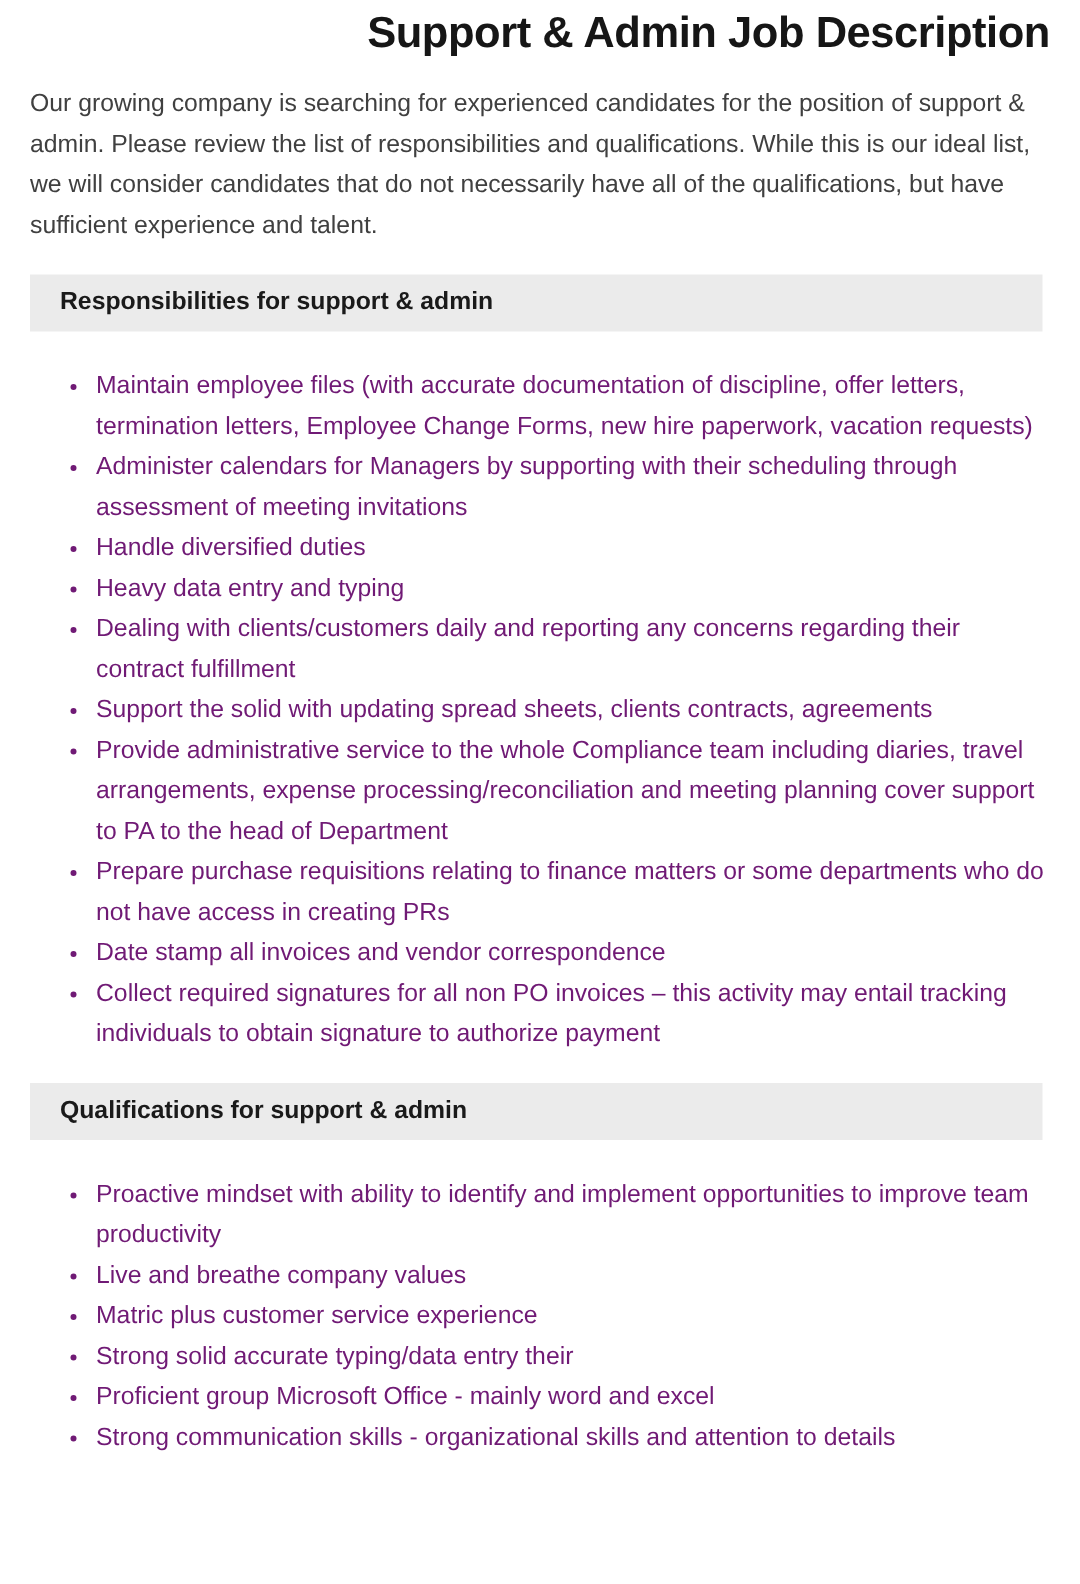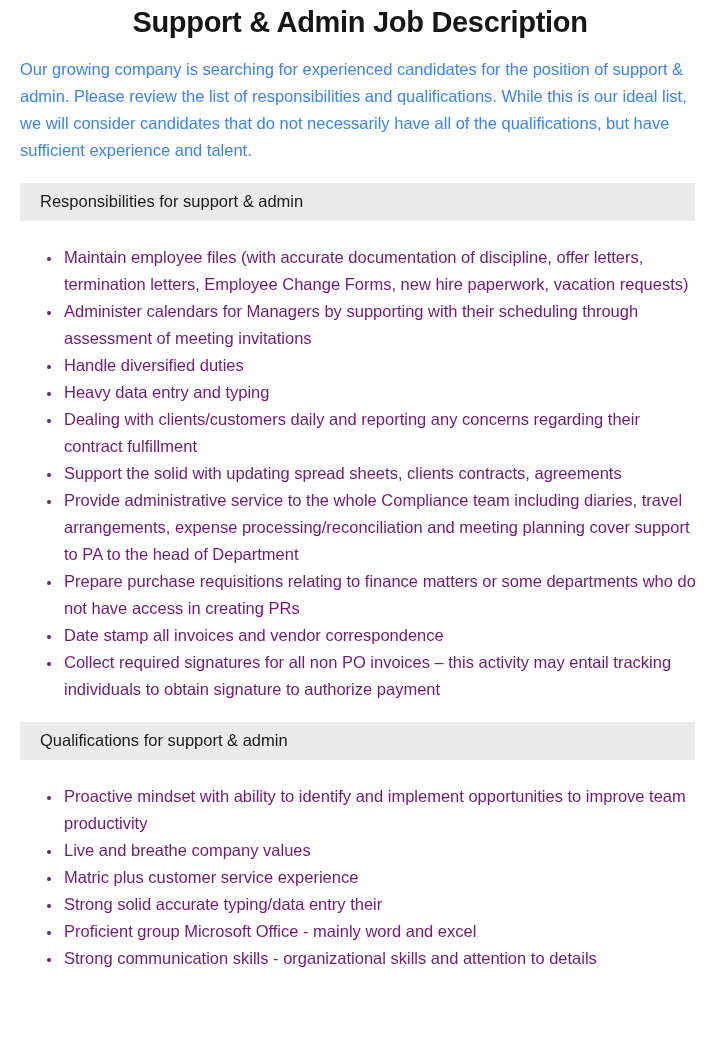--- a/index.html
+++ b/index.html
@@ -20,7 +20,7 @@
   .page-title {
     font-size: 29px;
     font-weight: 700;
-    text-align: center;
+    text-align: right;
     margin: 0;
     padding-top: 6px;
     letter-spacing: -0.3px;

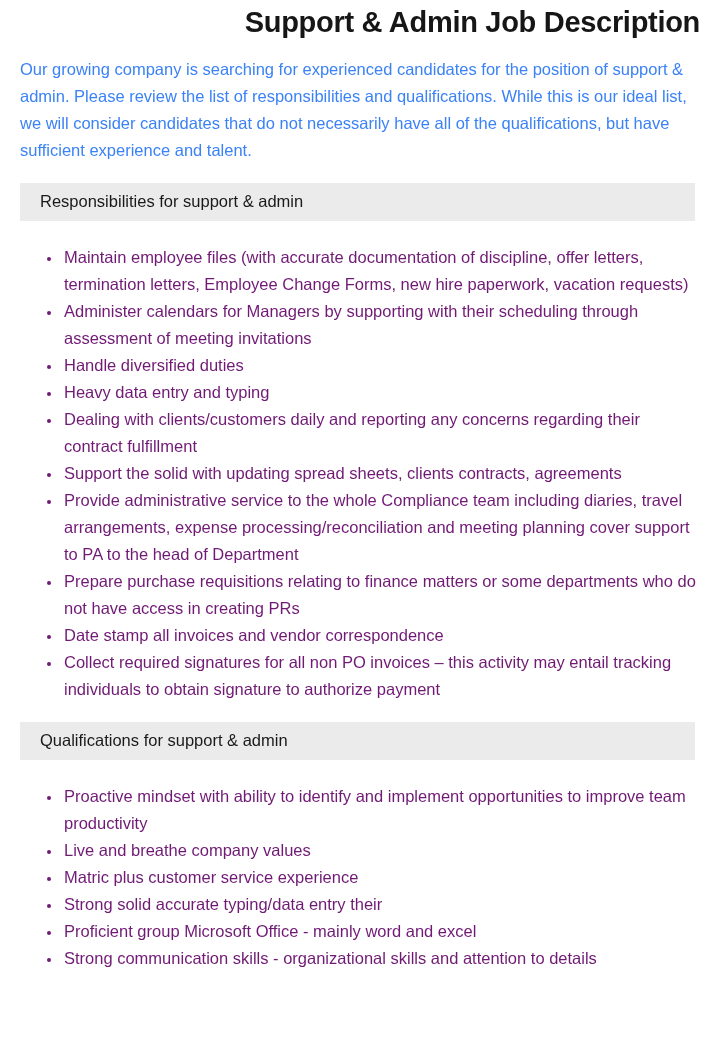--- a/index.html
+++ b/index.html
@@ -30,7 +30,7 @@
     font-size: 16.5px;
     line-height: 27px;
     margin: 17px 0 0 0;
-    color: #3b82f6;
+    color: #404040;
   }
   .section-heading {
     background: #ebebeb;

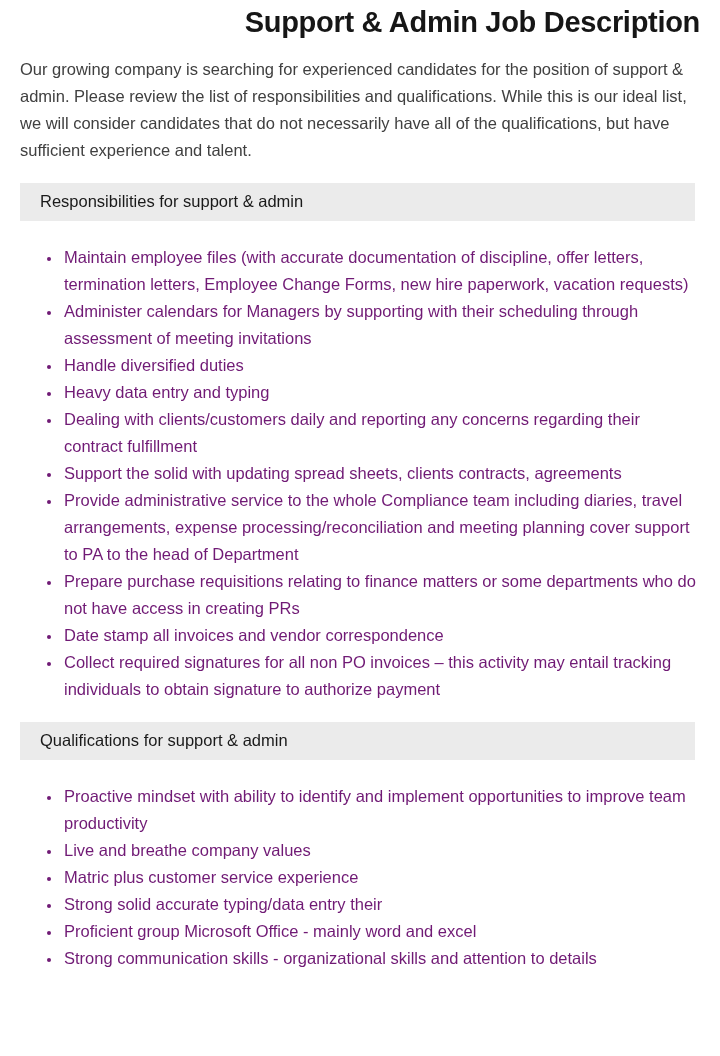--- a/index.html
+++ b/index.html
@@ -35,7 +35,7 @@
   .section-heading {
     background: #ebebeb;
     font-size: 16.5px;
-    font-weight: 400;
+    font-weight: 700;
     padding: 9px 10px 10px 20px;
     margin: 19px 5px 0 0;
     color: #1a1a1a;

